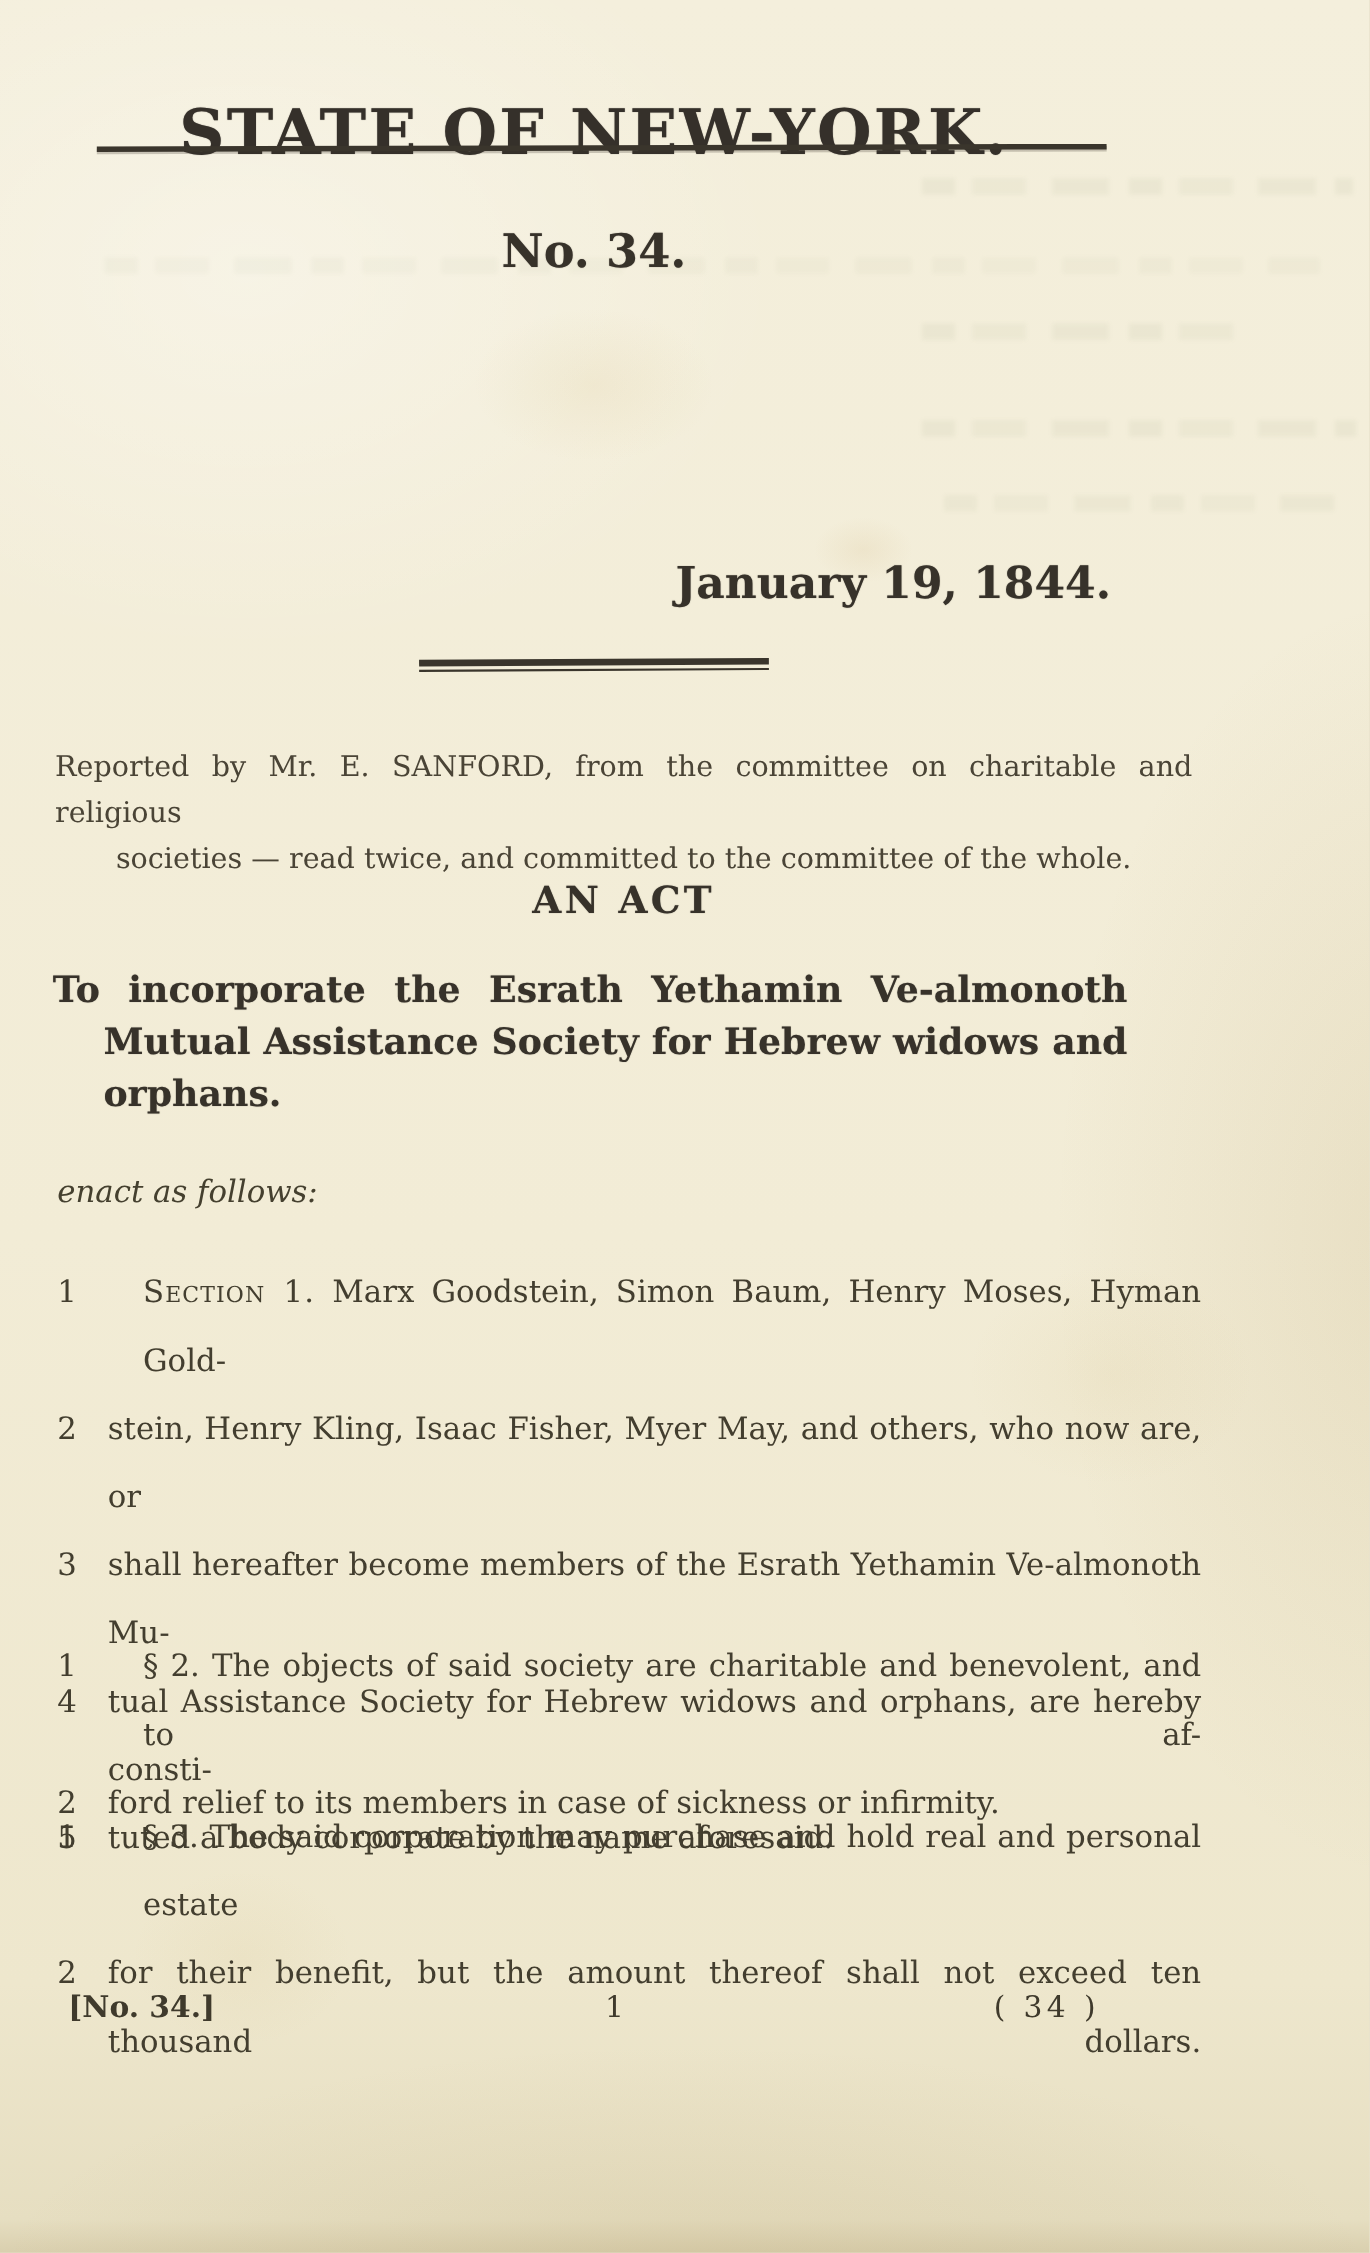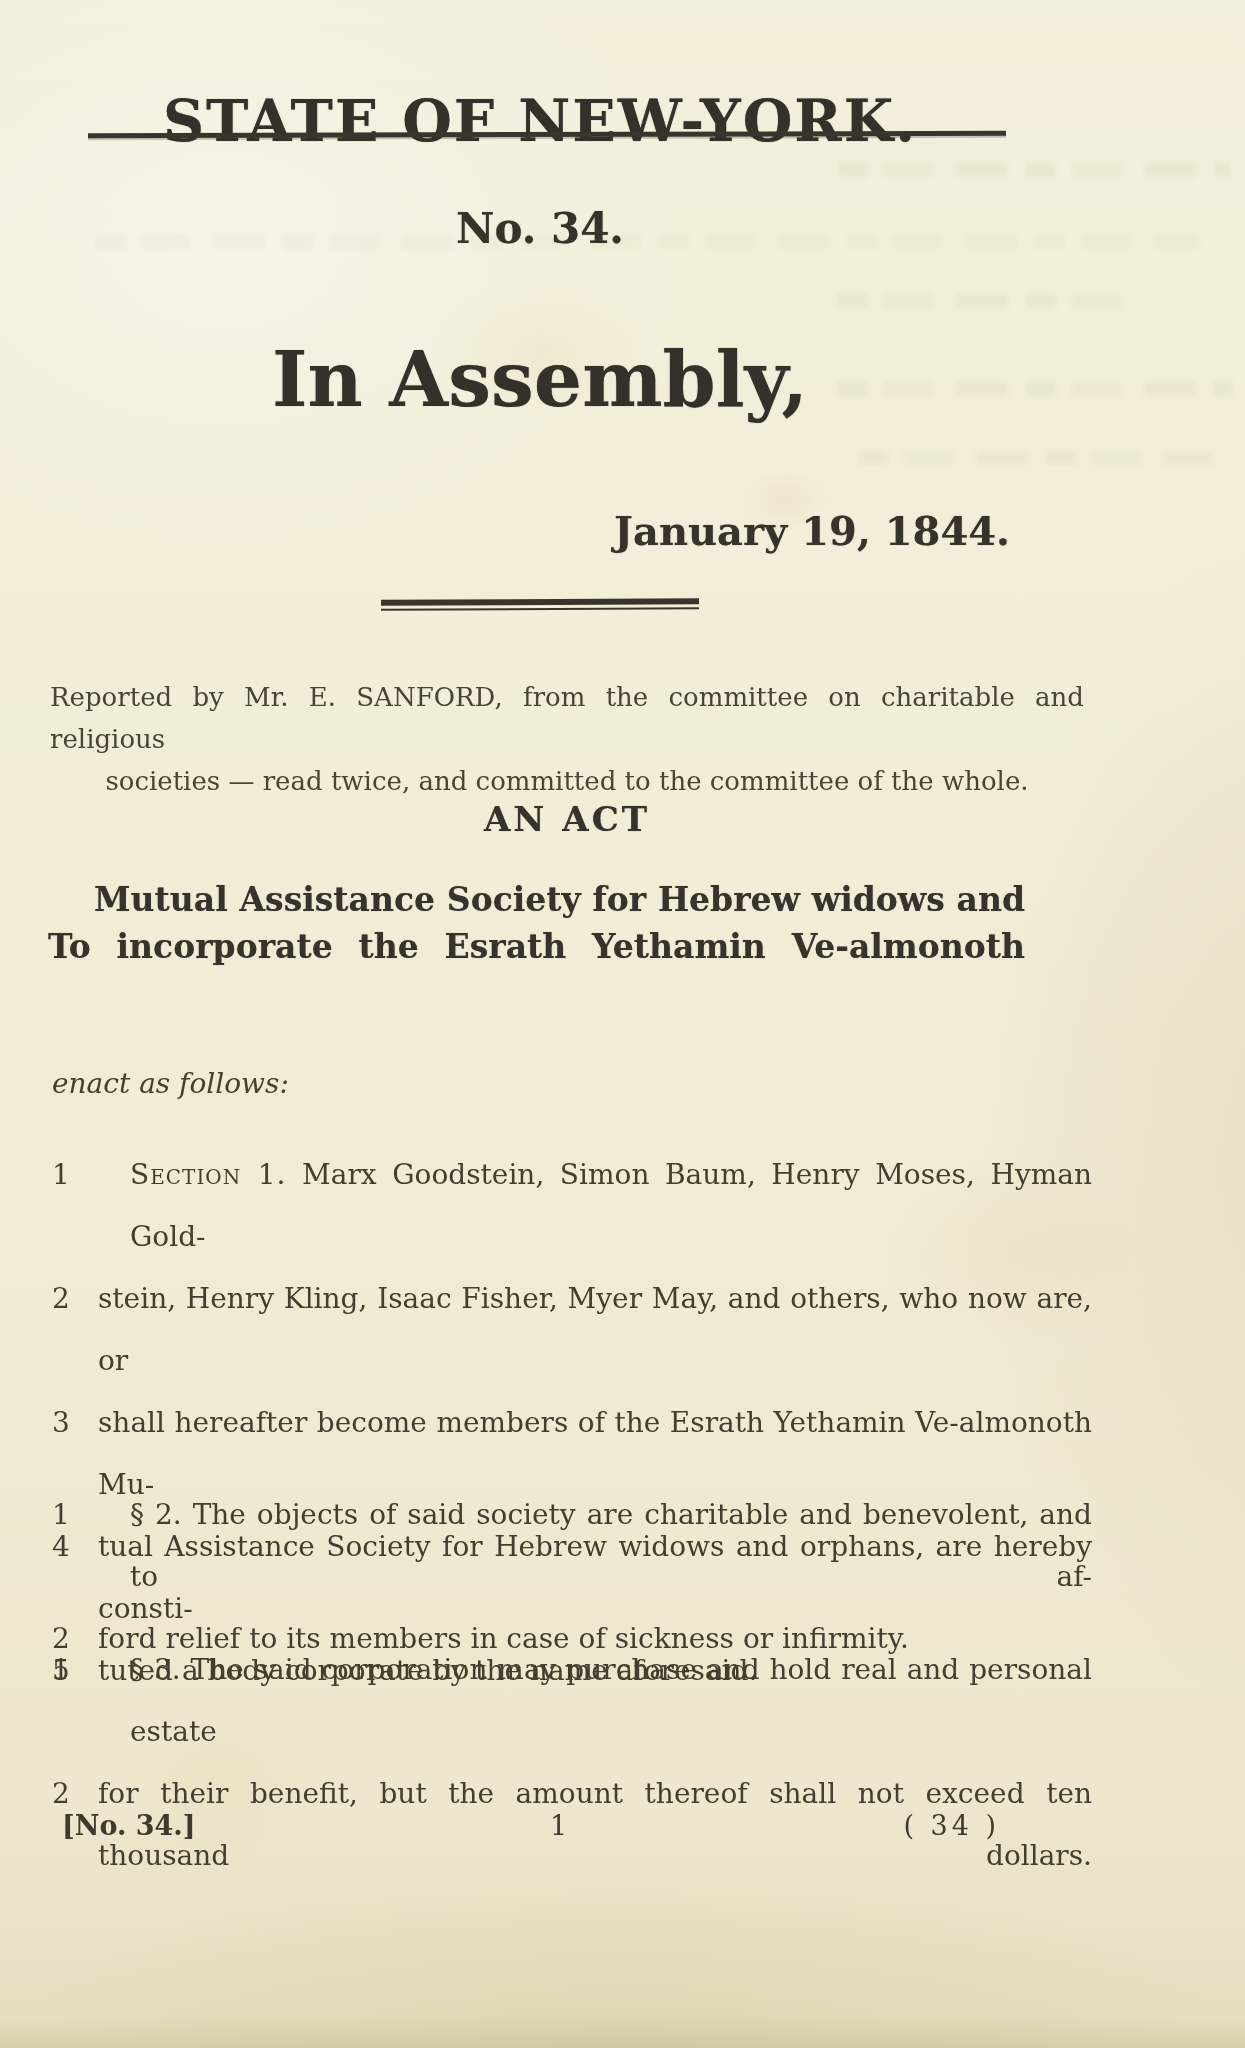--- a/index.html
+++ b/index.html
@@ -128,7 +128,6 @@
   <div class="title-rule"></div>
 
   <div class="bill-no">No. 34.</div>
-  <div class="chamber">In Assembly,</div>
   <div class="date-line">January 19, 1844.</div>
 
   <div class="double-rule">

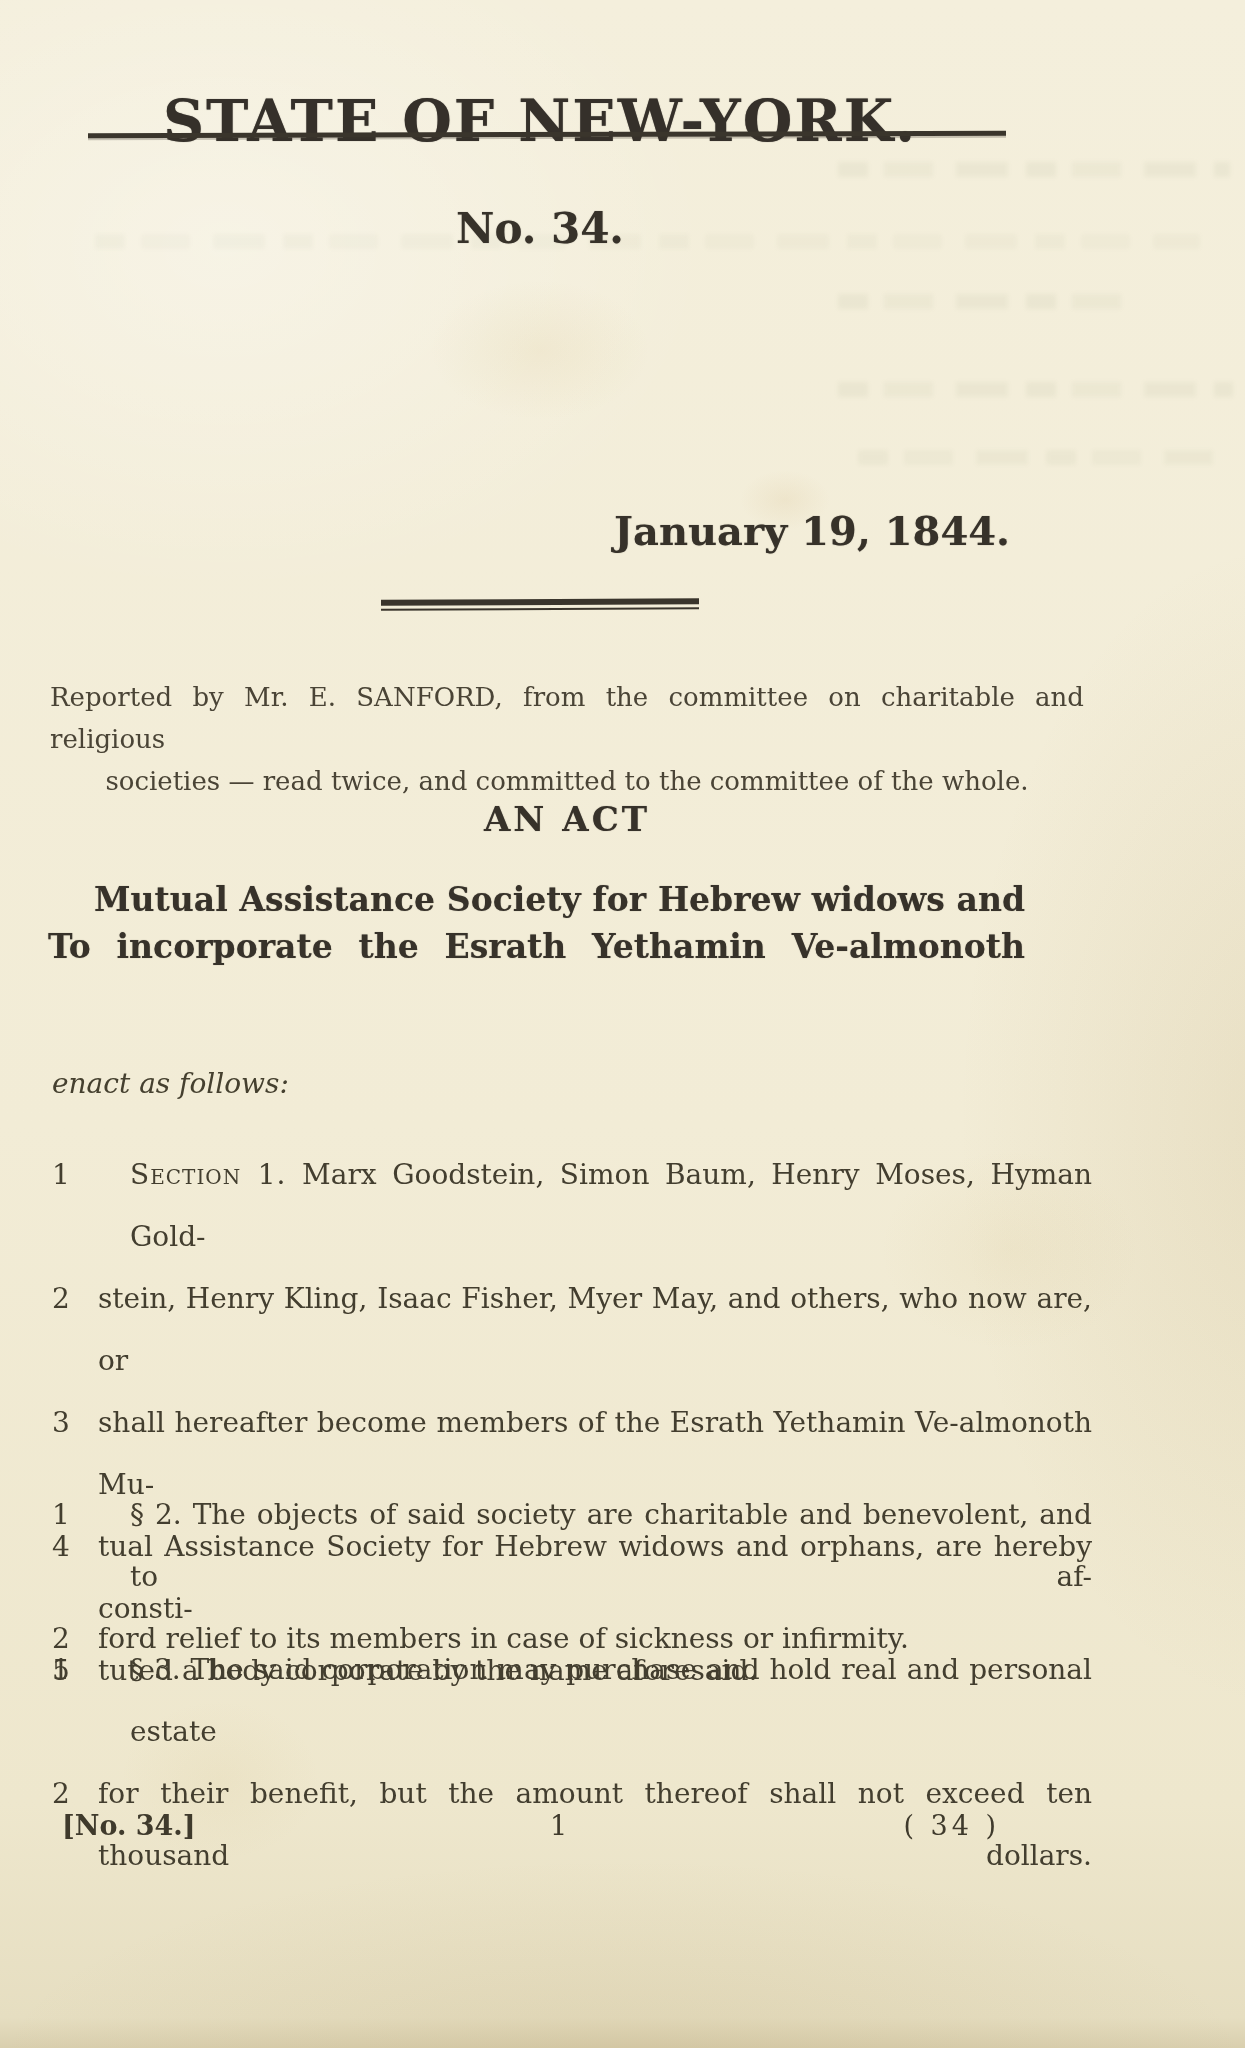--- a/index.html
+++ b/index.html
@@ -143,8 +143,8 @@
   <div class="an-act">AN ACT</div>
 
   <div class="act-title">
+    <div class="t-full">To incorporate the Esrath Yethamin Ve-almonoth</div>
     <div class="t-full t-ind">Mutual Assistance Society for Hebrew widows and</div>
-    <div class="t-full">To incorporate the Esrath Yethamin Ve-almonoth</div>
   </div>
 
   <div class="enacting">

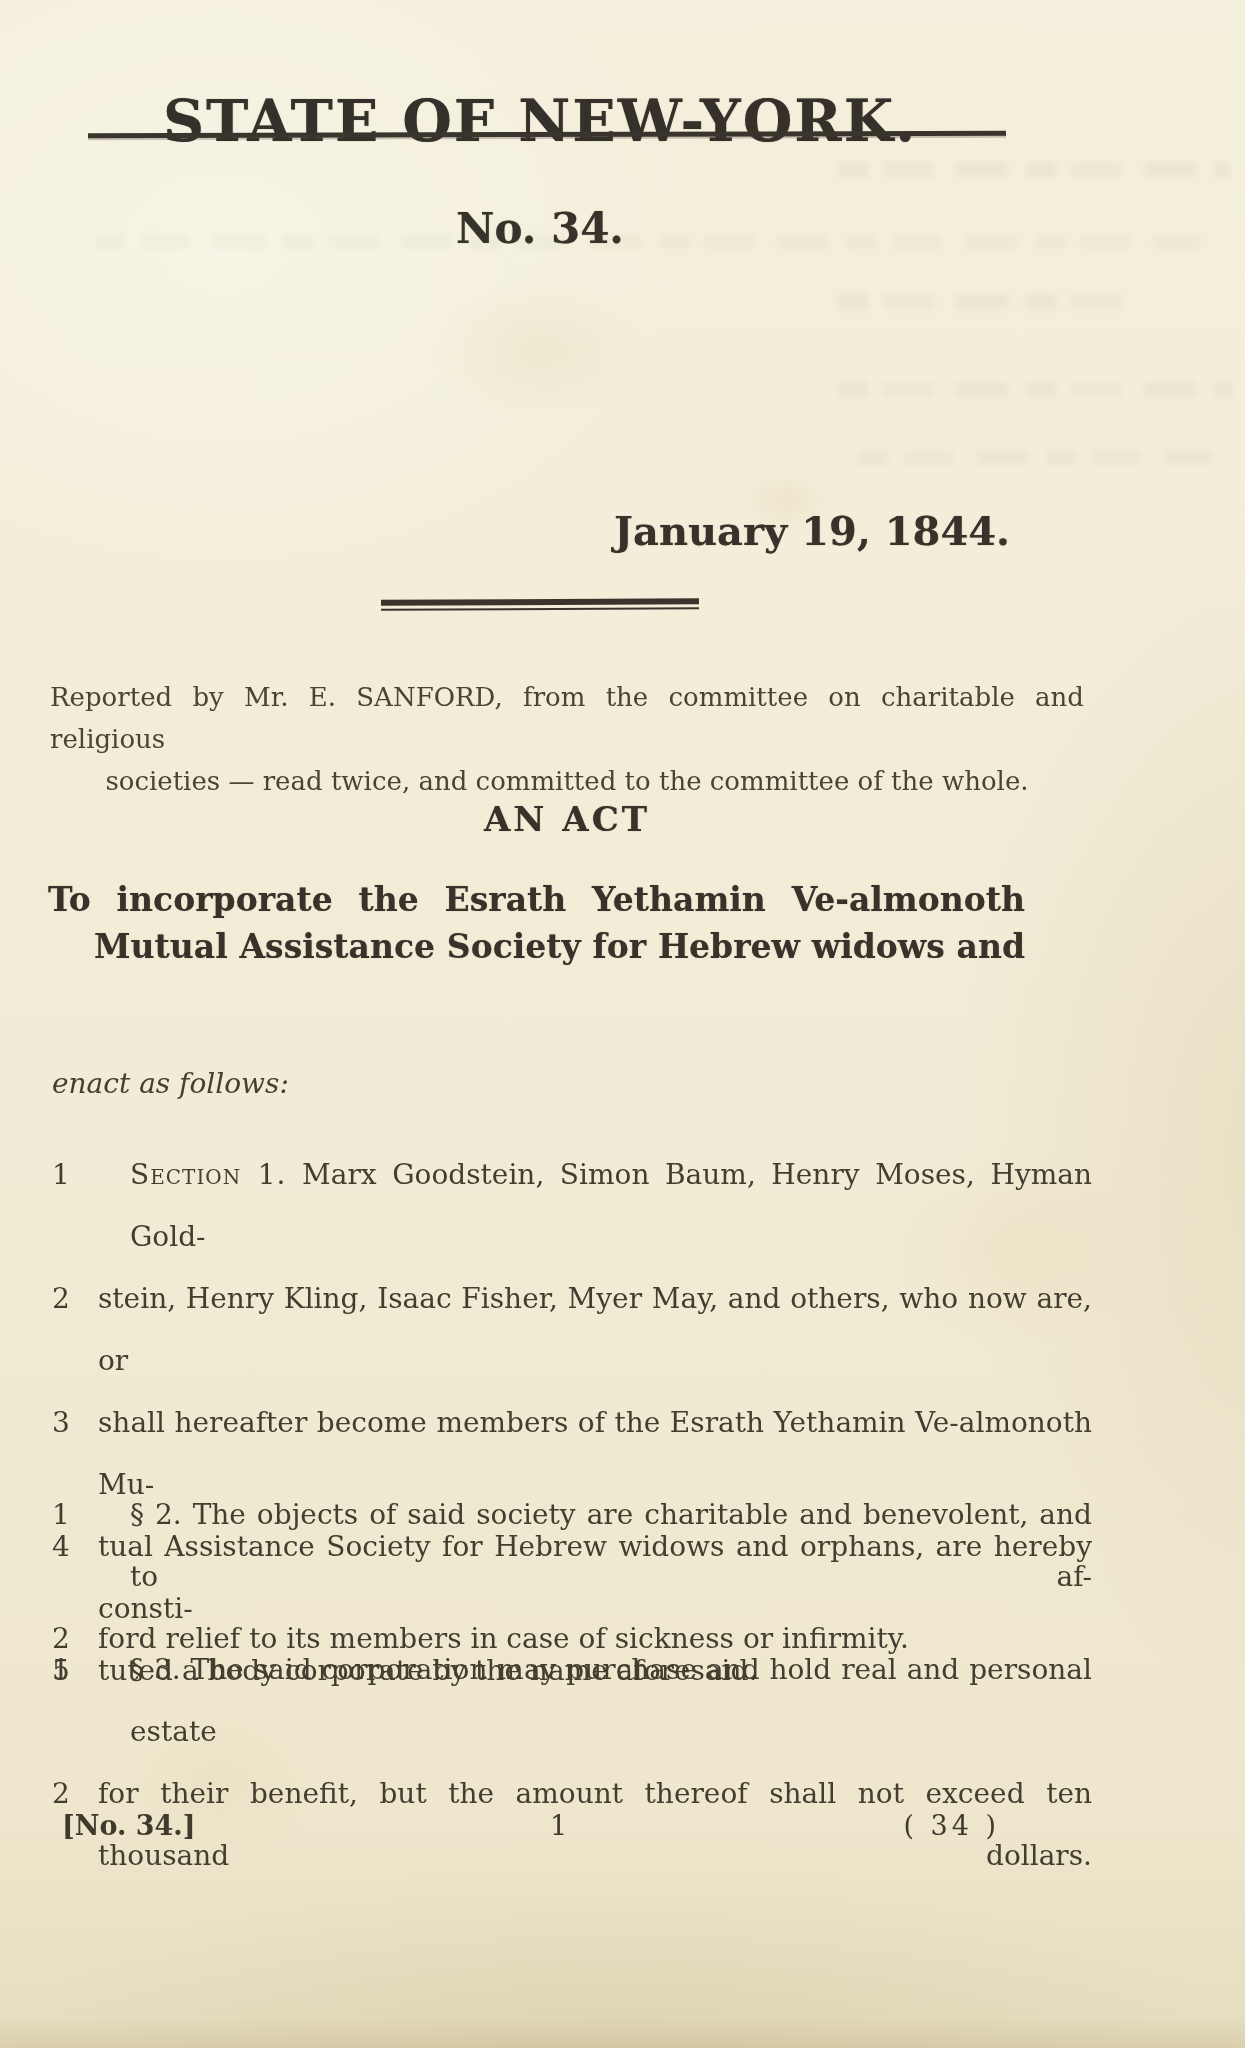--- a/index.html
+++ b/index.html
@@ -145,6 +145,7 @@
   <div class="act-title">
     <div class="t-full">To incorporate the Esrath Yethamin Ve-almonoth</div>
     <div class="t-full t-ind">Mutual Assistance Society for Hebrew widows and</div>
+    <div class="t-last t-ind">orphans.</div>
   </div>
 
   <div class="enacting">

